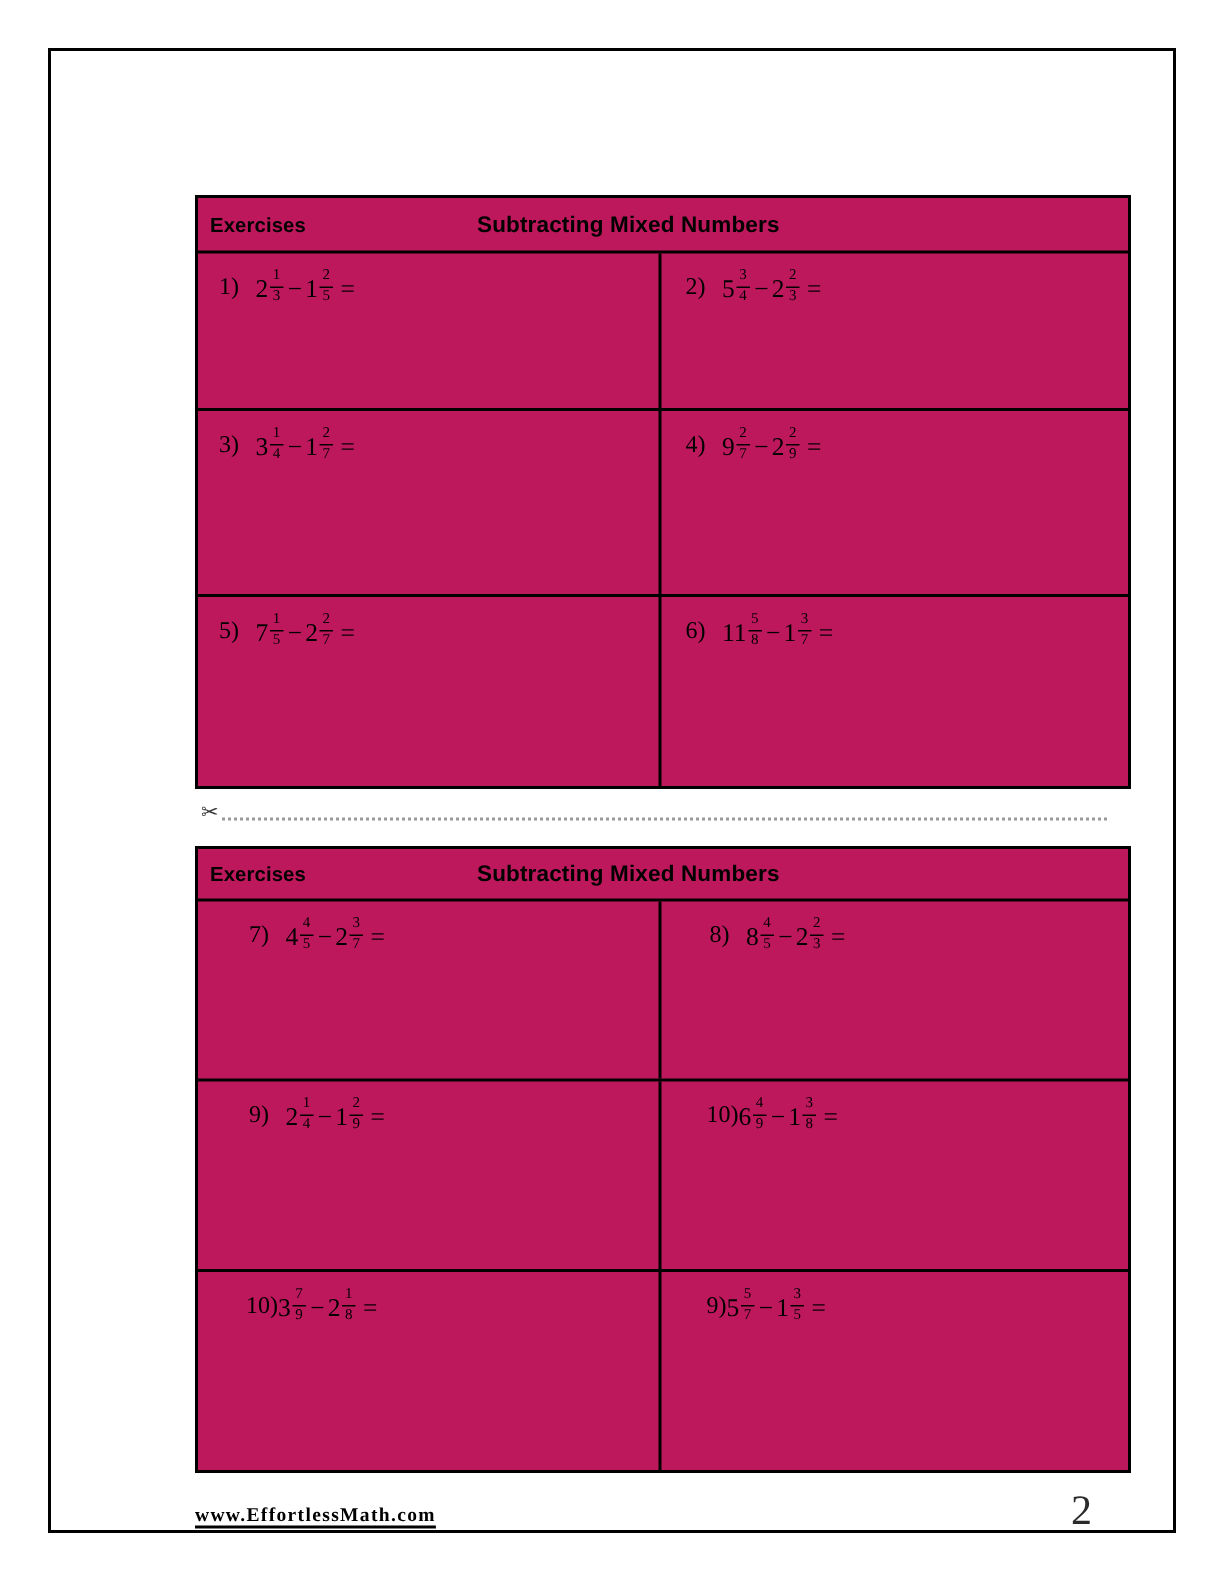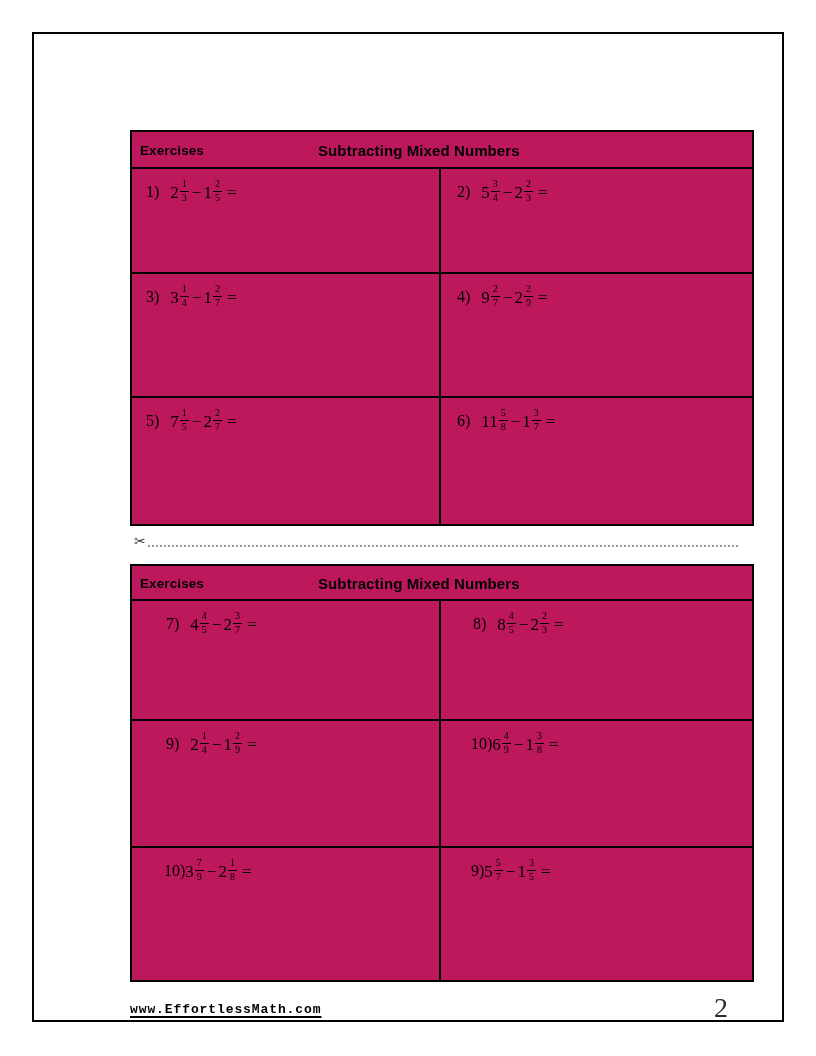--- a/index.html
+++ b/index.html
@@ -170,7 +170,7 @@
     position: absolute;
     left: 96px;
     top: 968px;
-    font-family: Liberation Mono, monospace;
+    font-family: Liberation Serif, serif;
     font-weight: bold;
     font-size: 13px;
     letter-spacing: 0.9px;

